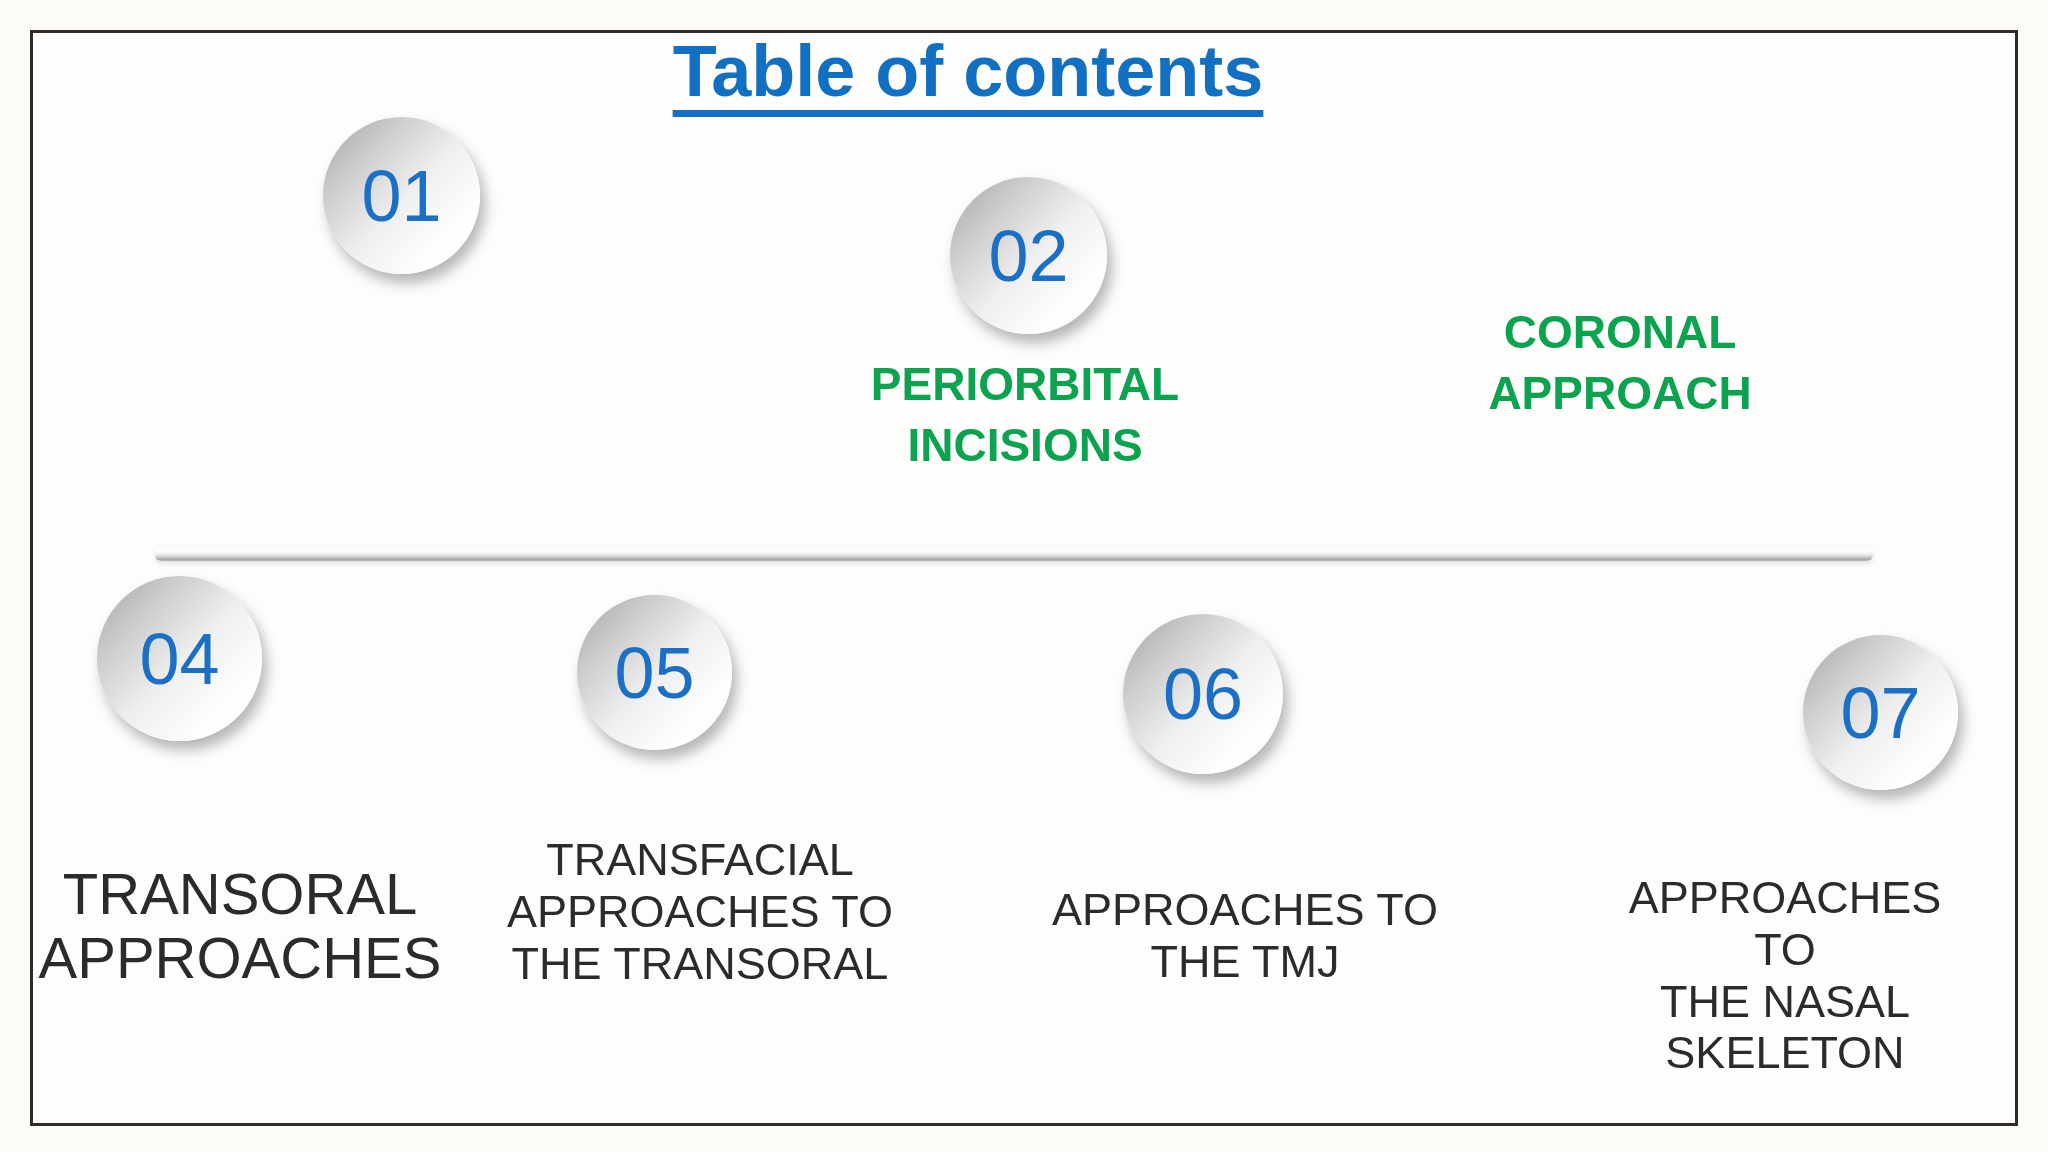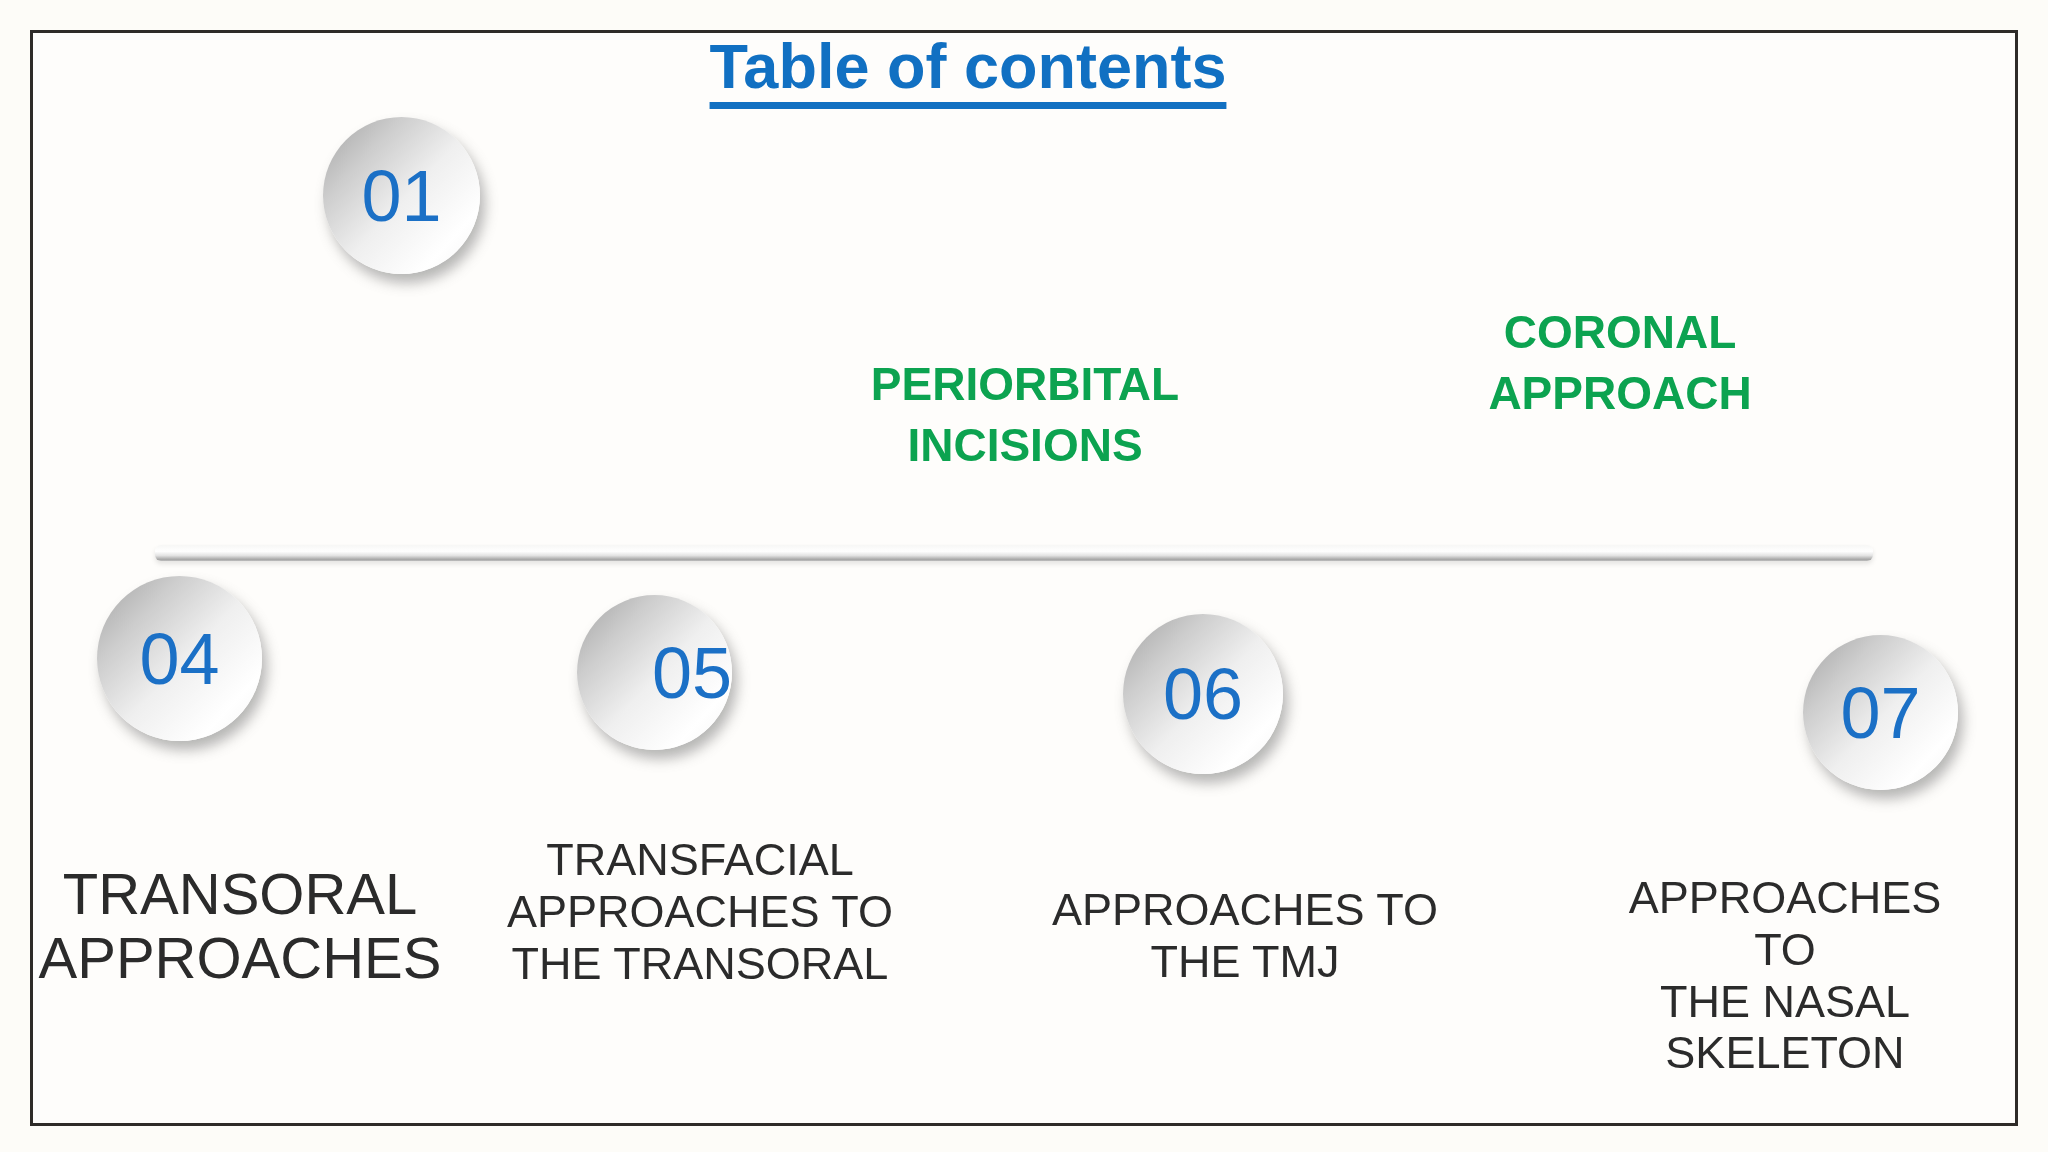--- a/index.html
+++ b/index.html
@@ -23,7 +23,7 @@
     left:0; top:30px; width:1936px;
     margin:0;
     text-align:center;
-    font-size:63px;
+    font-size:72px;
     font-weight:bold;
     color:var(--title-blue,#1170c2);
     text-decoration:underline;

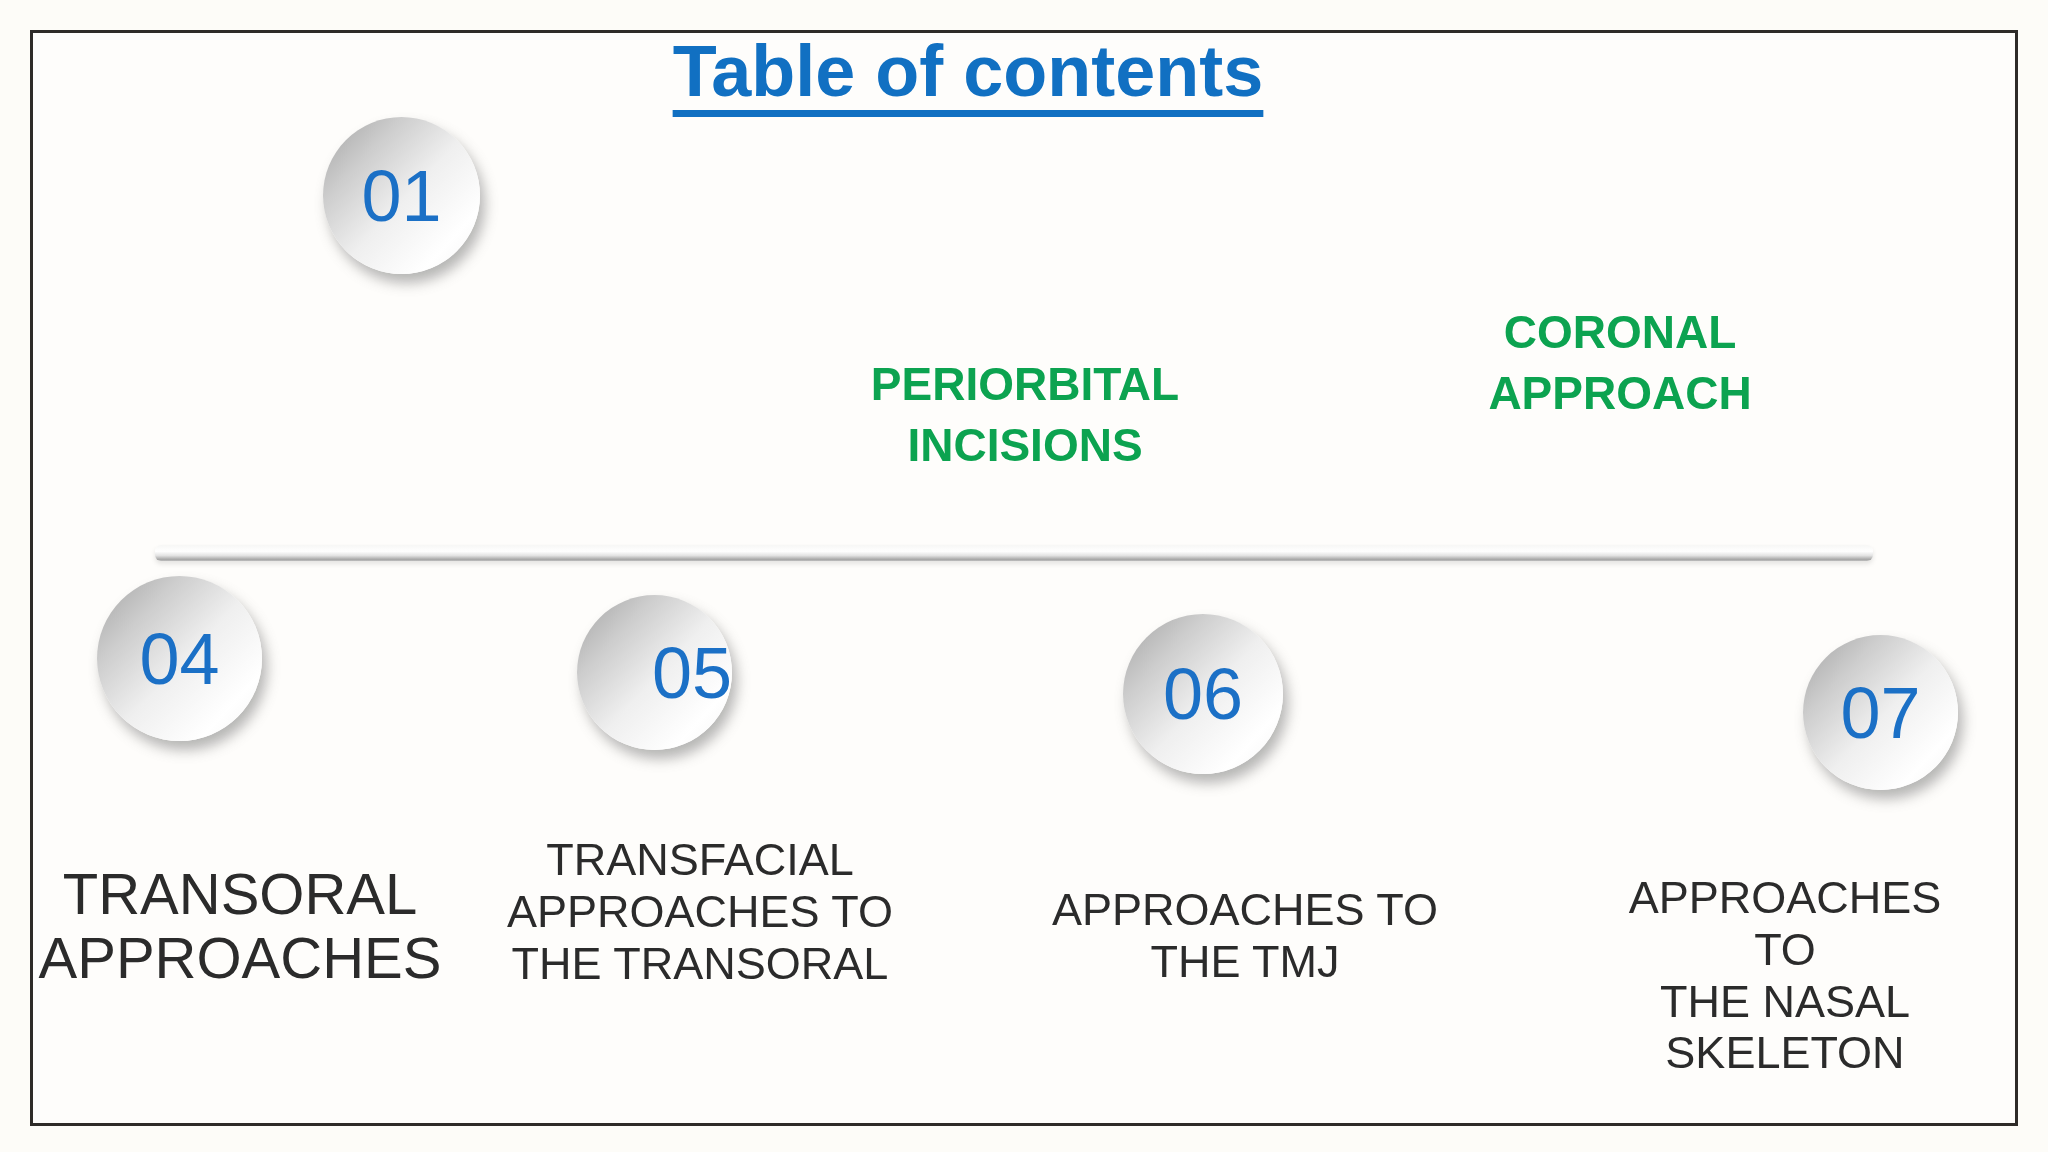--- a/index.html
+++ b/index.html
@@ -82,6 +82,9 @@
     <span>01</span>
   </div>
 
+  <div class="circle" style="left:950px; top:177px; width:157px; height:157px;">
+    <span>02</span>
+  </div>
   <div class="label green" style="left:1025px; top:354px;">PERIORBITAL
 INCISIONS</div>
 

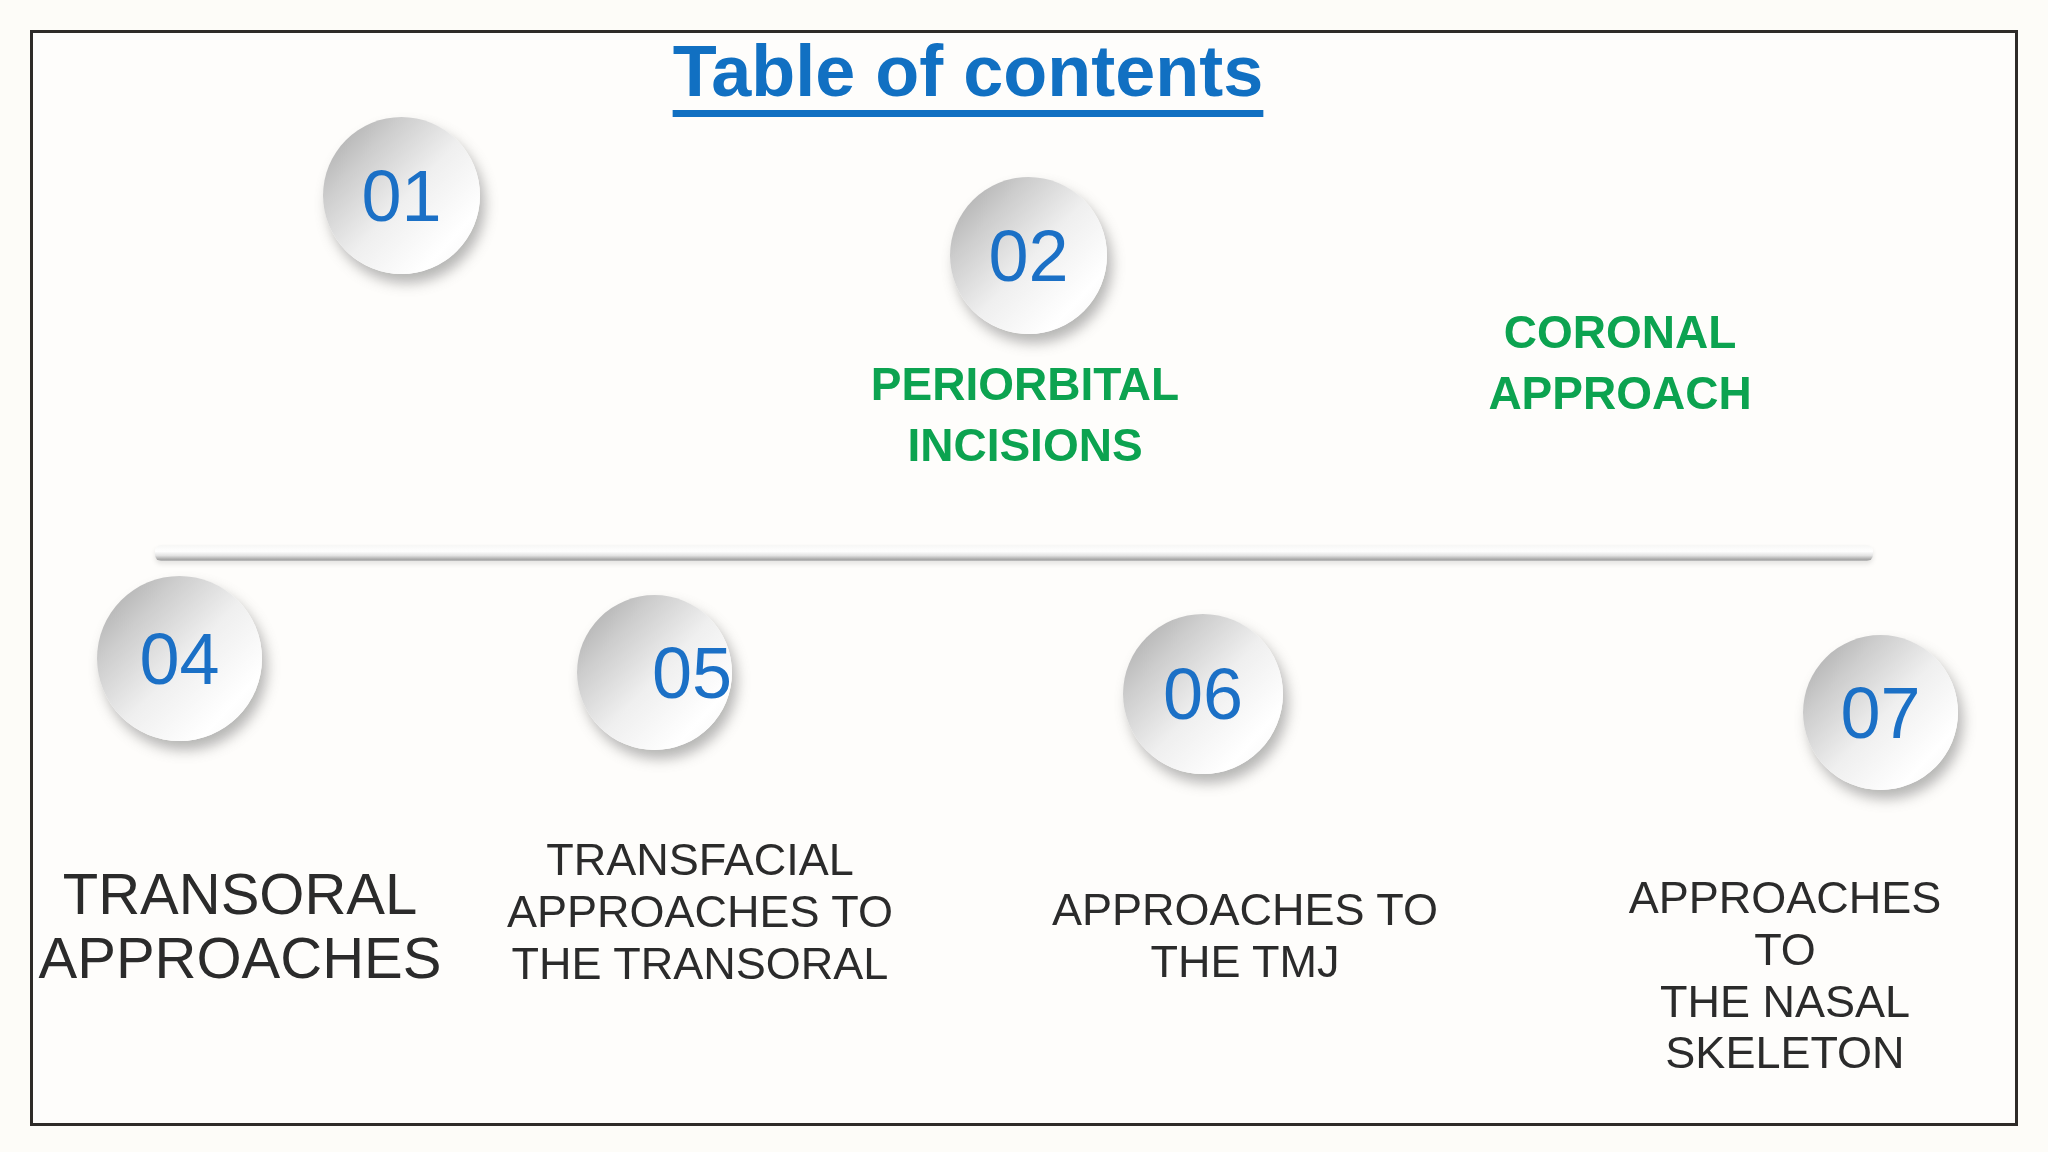--- a/index.html
+++ b/index.html
@@ -99,7 +99,7 @@
   <div class="label dark big" style="left:240px; top:862px;">TRANSORAL
 APPROACHES</div>
 
-  <div class="circle" style="left:577px; top:595px; width:155px; height:155px;justify-content:flex-end;">
+  <div class="circle" style="left:577px; top:595px; width:155px; height:155px;">
     <span>05</span>
   </div>
   <div class="label dark" style="left:700px; top:834px;">TRANSFACIAL

